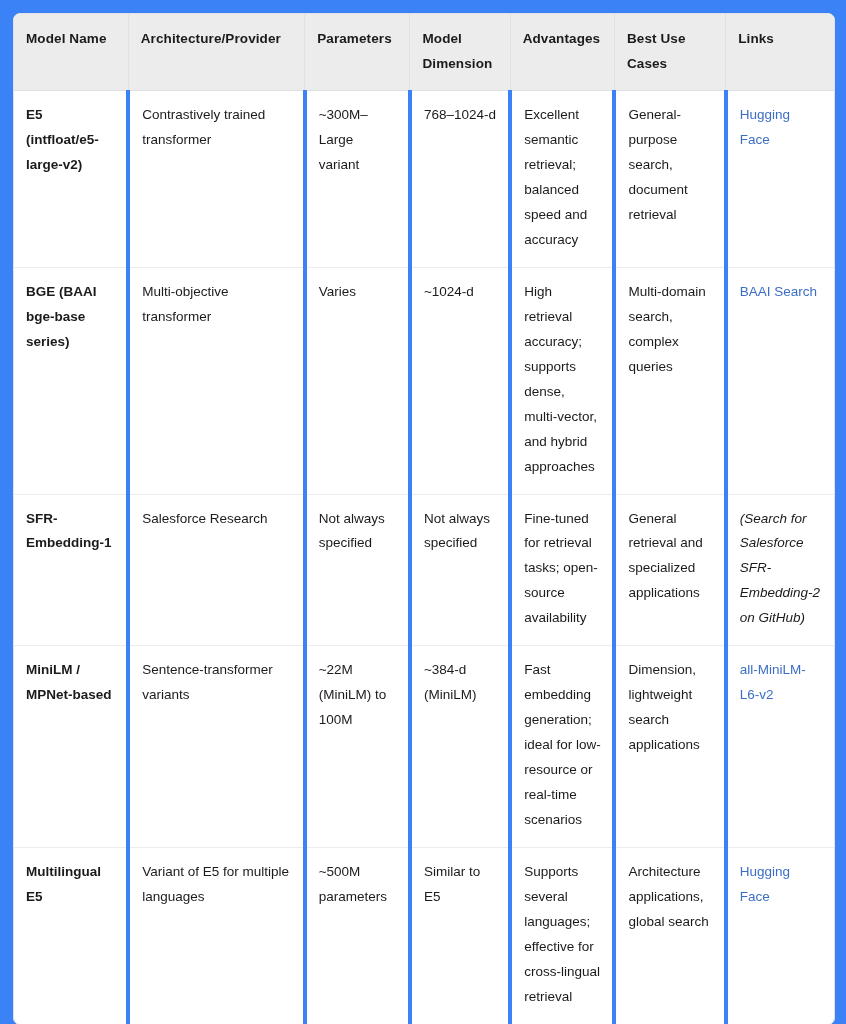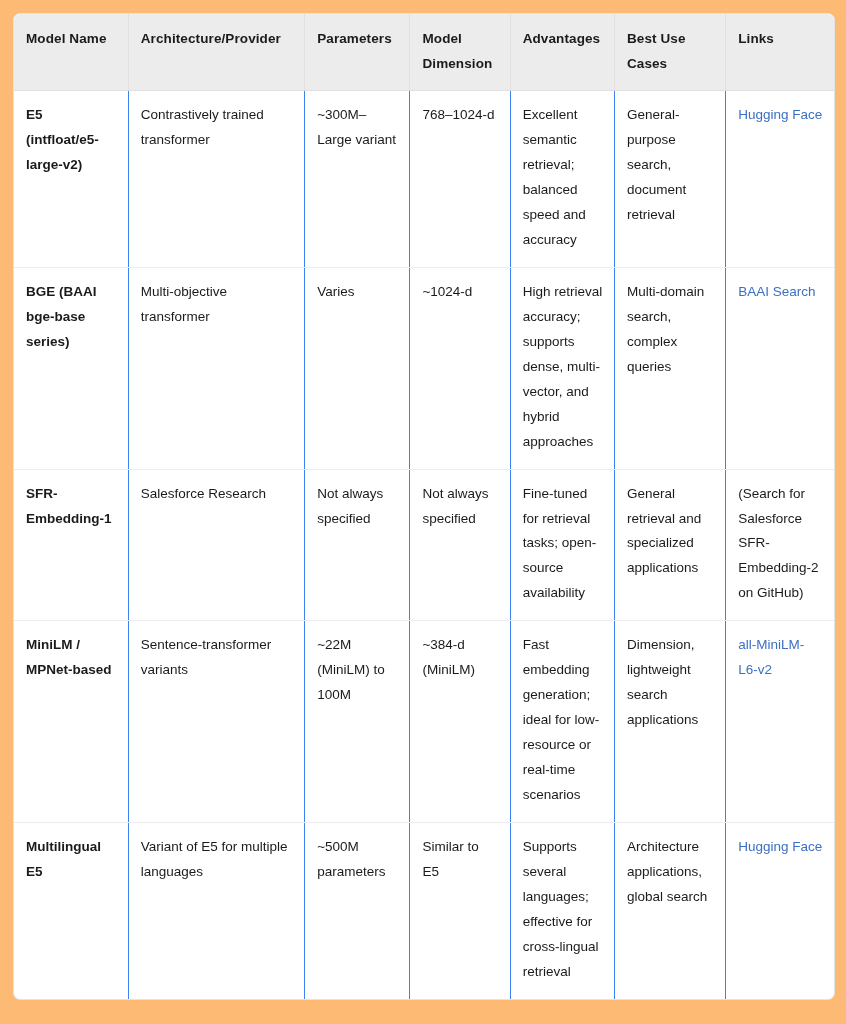--- a/index.html
+++ b/index.html
@@ -16,7 +16,7 @@
     height: 1024px;
     box-sizing: border-box;
     padding: 13px;
-    background: #fdba74;
+    background: #3b82f6;
     overflow: hidden;
   }
   .table-wrap {

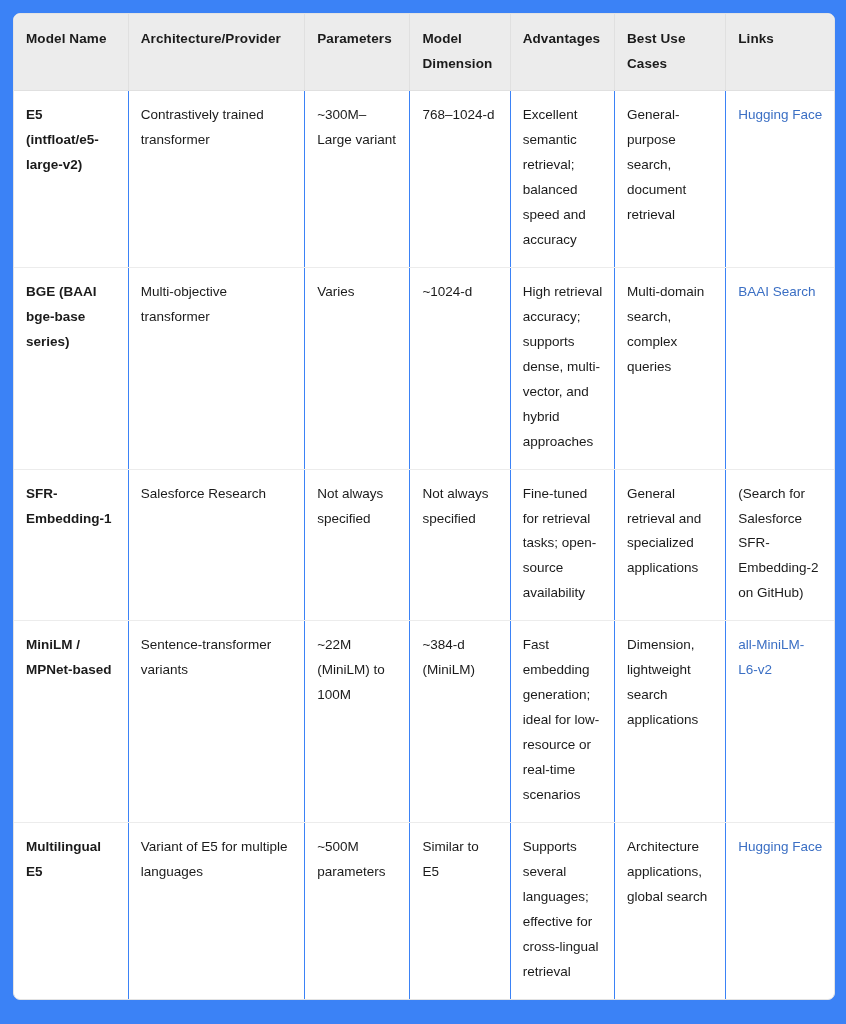--- a/index.html
+++ b/index.html
@@ -58,7 +58,7 @@
   table.models tbody td {
     vertical-align: top;
     padding: 12px 11px 14px 12px;
-    border-right: 1px solid #3b82f6;
+    border-right: 4px solid #3b82f6;
     border-bottom: 1px solid #ececec;
     color: #1b1b1b;
     line-height: 1.85;

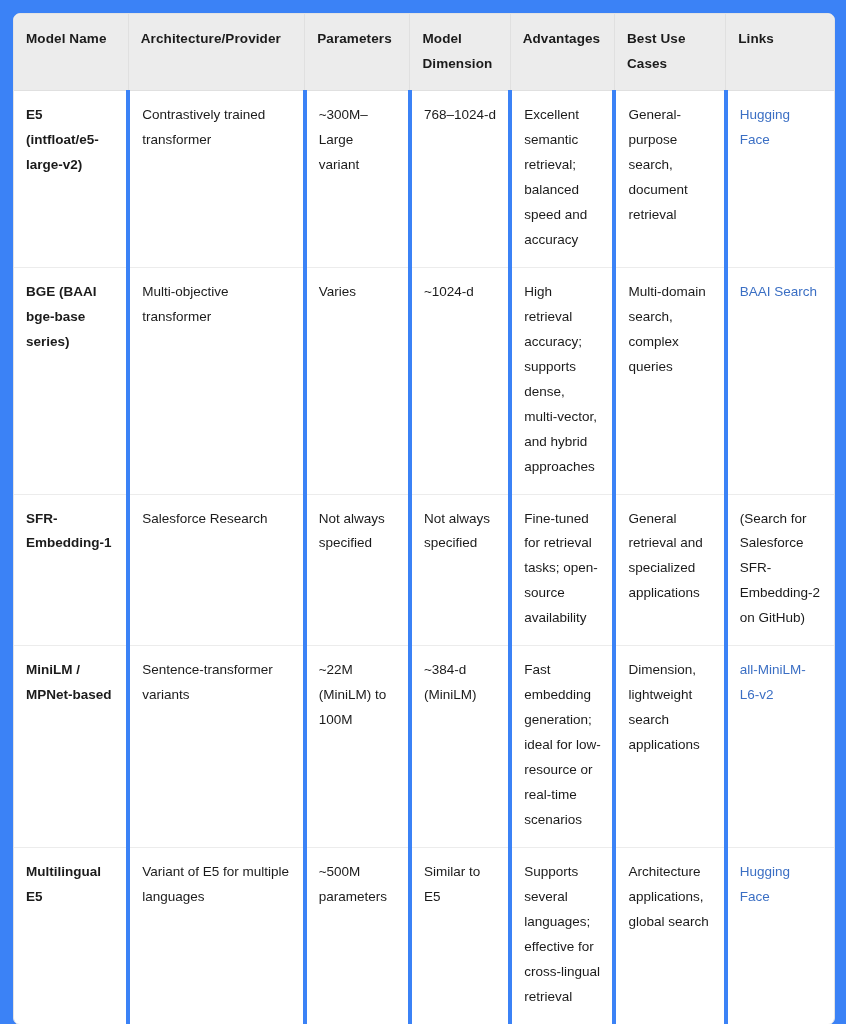--- a/index.html
+++ b/index.html
@@ -77,6 +77,7 @@
     overflow-wrap: break-word;
   }
   td.links .note {
+    font-style: italic;
     color: #1b1b1b;
   }
 </style>

